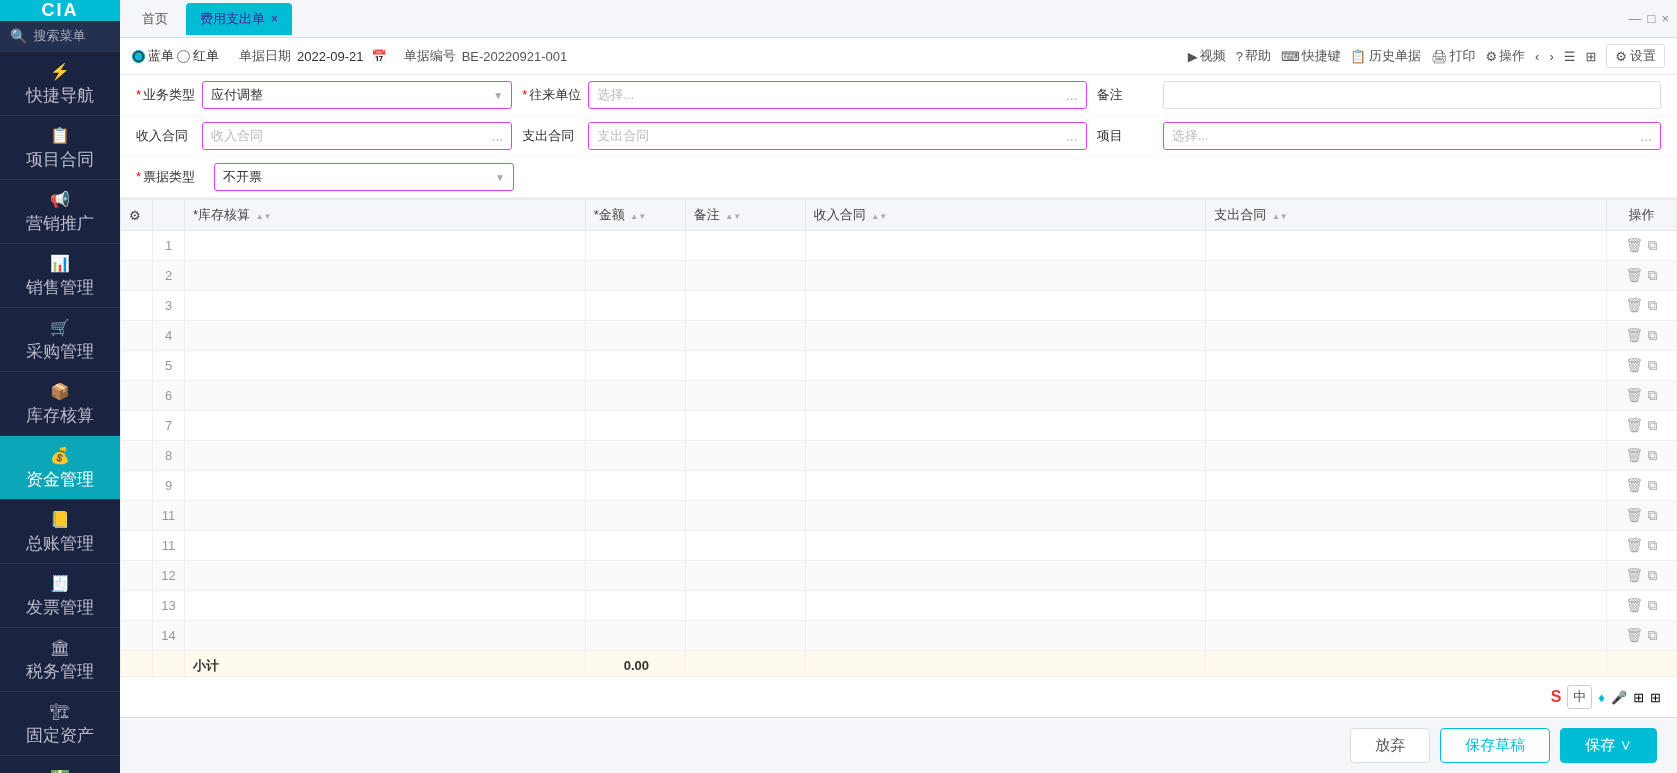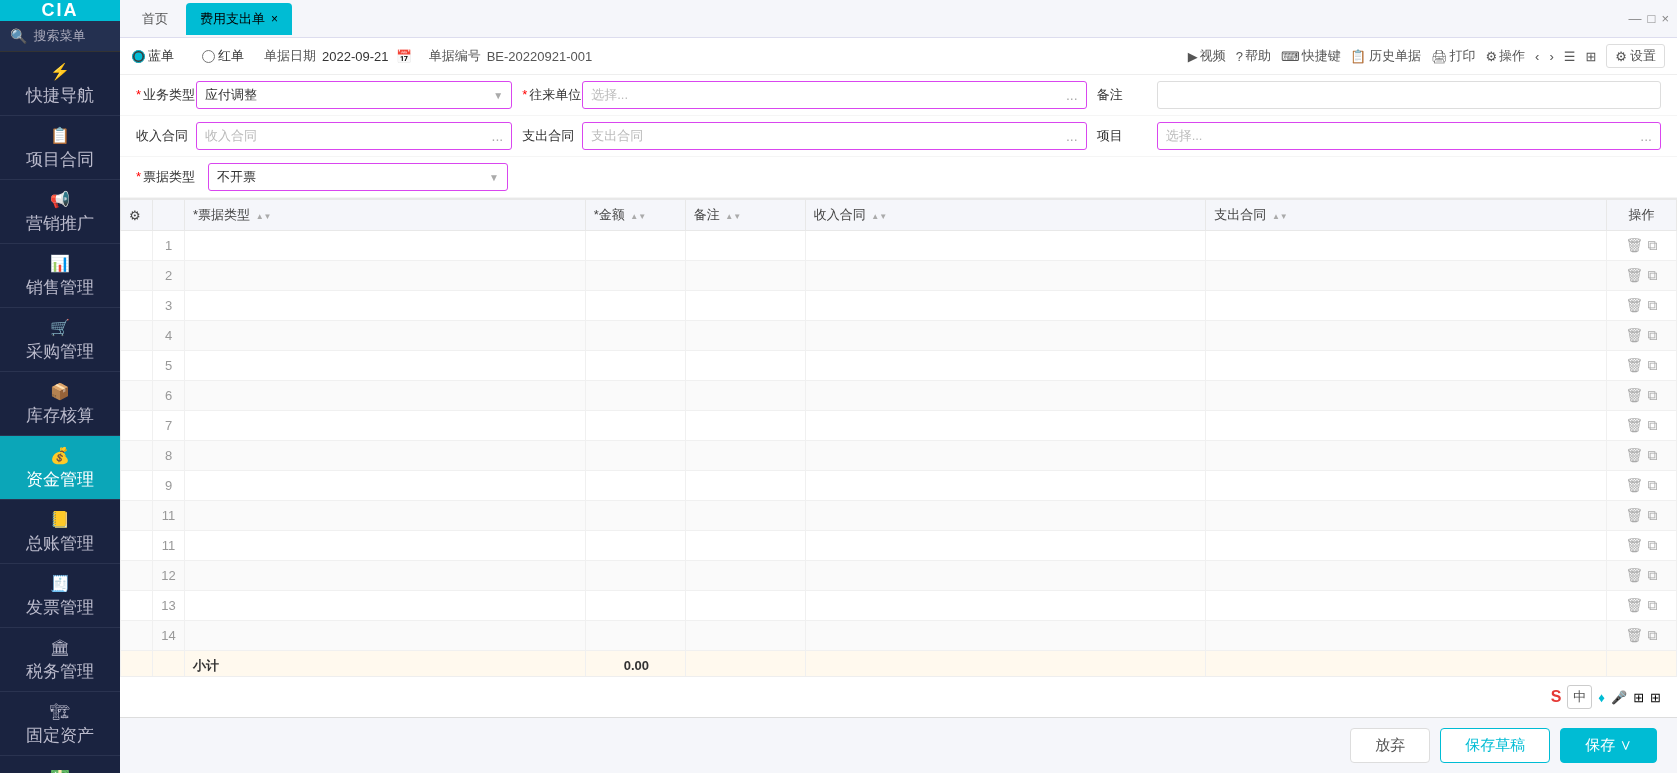--- a/index.html
+++ b/index.html
@@ -86,7 +86,7 @@
     }
     .tab.active {
       background: #00bcd4;
-      color: #000000;
+      color: #4c1d95;
     }
     .tab .close-icon { margin-left: 6px; font-size: 12px; cursor: pointer; }
     .tab-close-area {

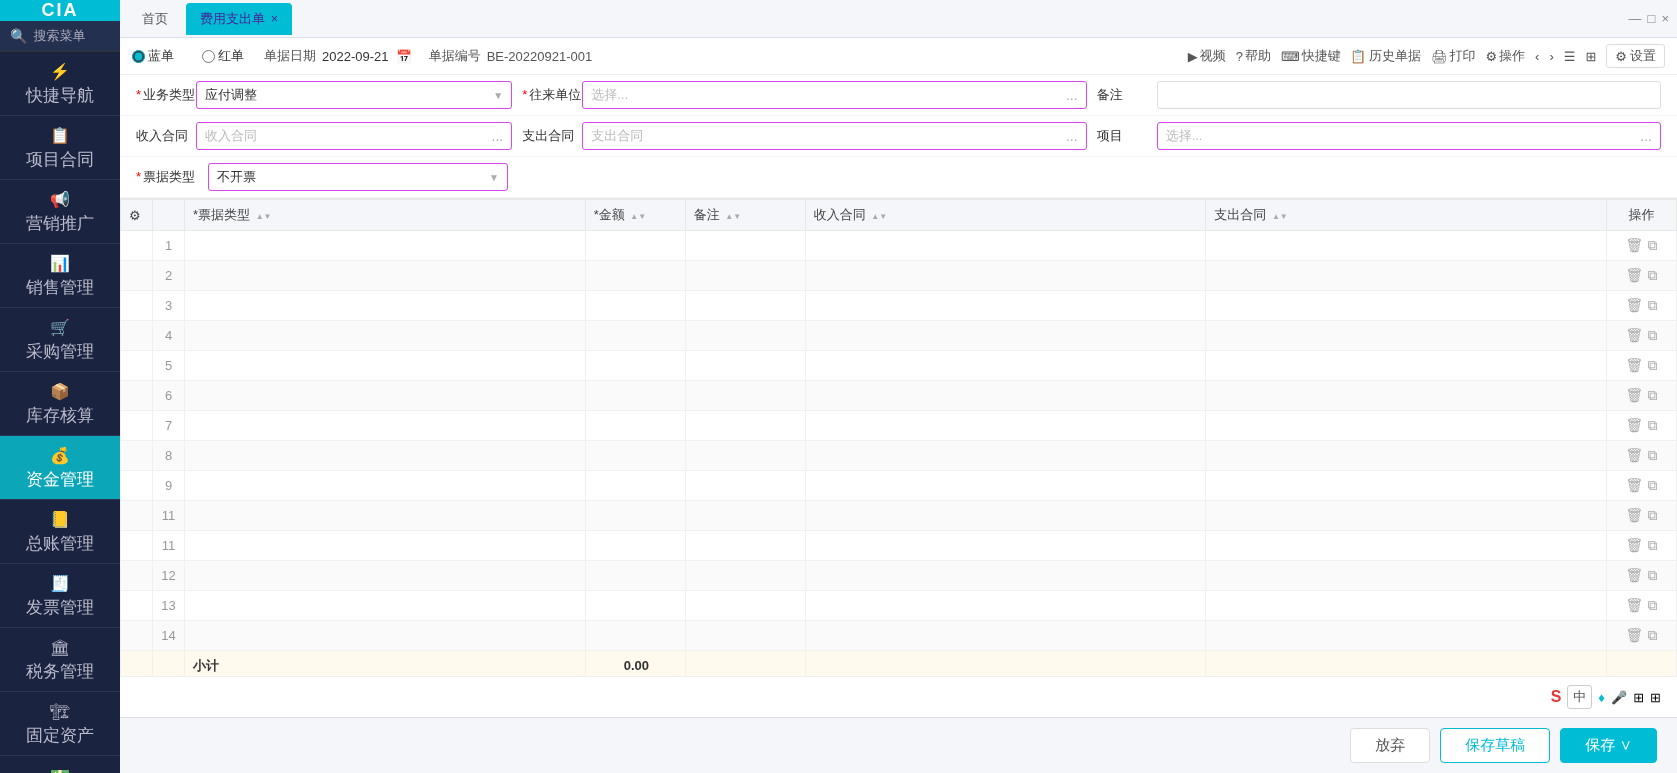--- a/index.html
+++ b/index.html
@@ -118,7 +118,7 @@
       flex-shrink: 0;
       gap: 8px;
     }
-    .radio-group { display: flex; align-items: center; gap: 28px; }
+    .radio-group { display: flex; align-items: center; gap: 3px; }
     .radio-item { display: flex; align-items: center; gap: 3px; cursor: pointer; color: #333; }
     .radio-item input[type=radio] { accent-color: #00bcd4; }
     .toolbar-info { display: flex; align-items: center; gap: 6px; margin-left: 12px; color: #555; }

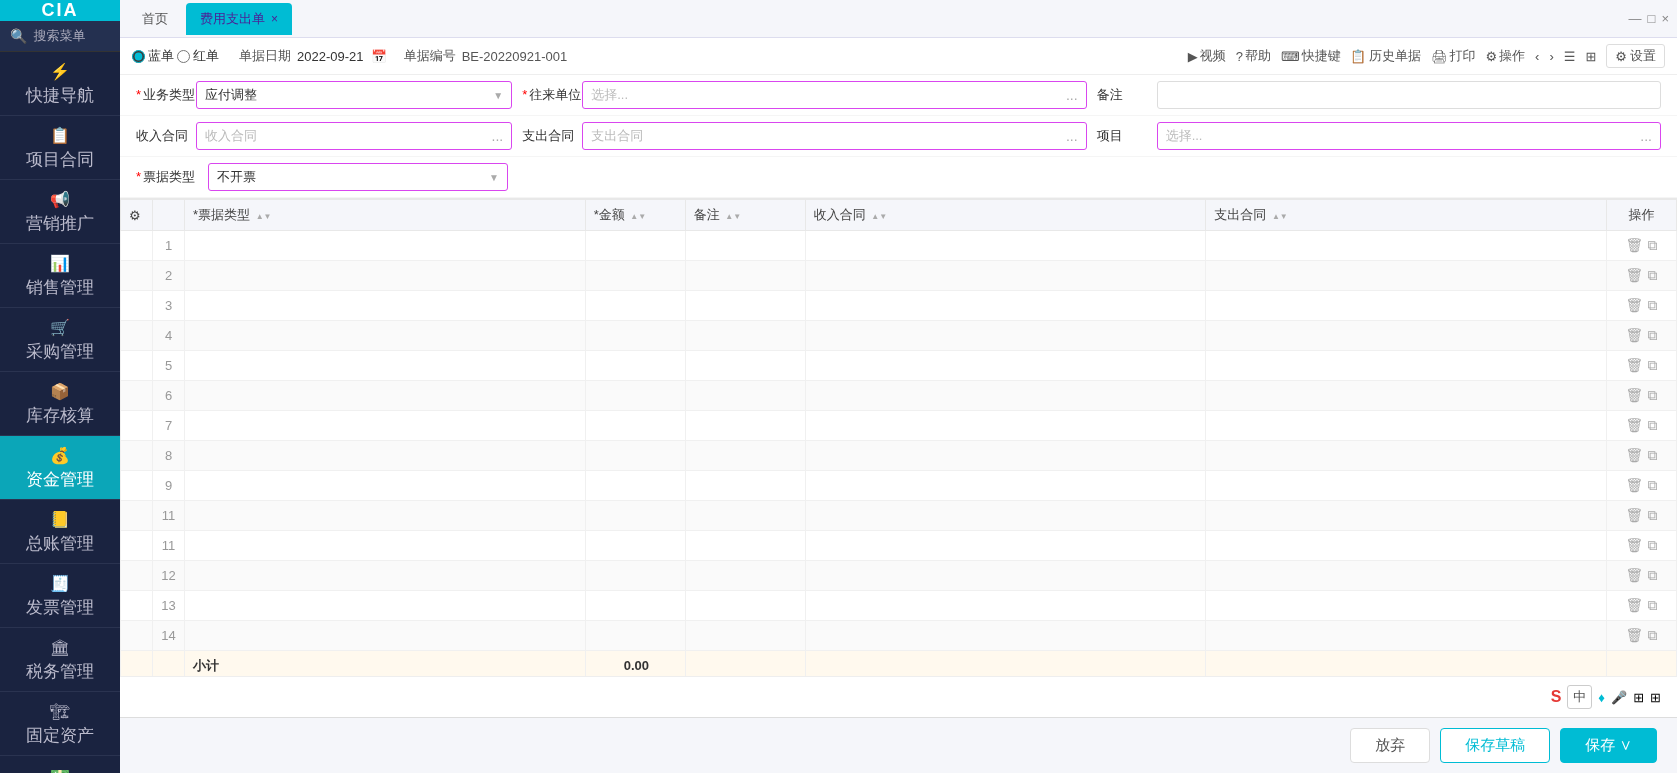--- a/index.html
+++ b/index.html
@@ -167,7 +167,7 @@
     .field-select .chevron { color: #aaa; font-size: 10px; margin-left: 8px; }
     .field-placeholder { color: #bbb; }
     .field-dots { color: #aaa; margin-left: 4px; font-size: 14px; }
-    .field-segment { display: flex; align-items: center; flex: 1; }
+    .field-segment { display: flex; align-items: center; flex: 1; gap: 6px; }
 
     
     .table-wrapper {

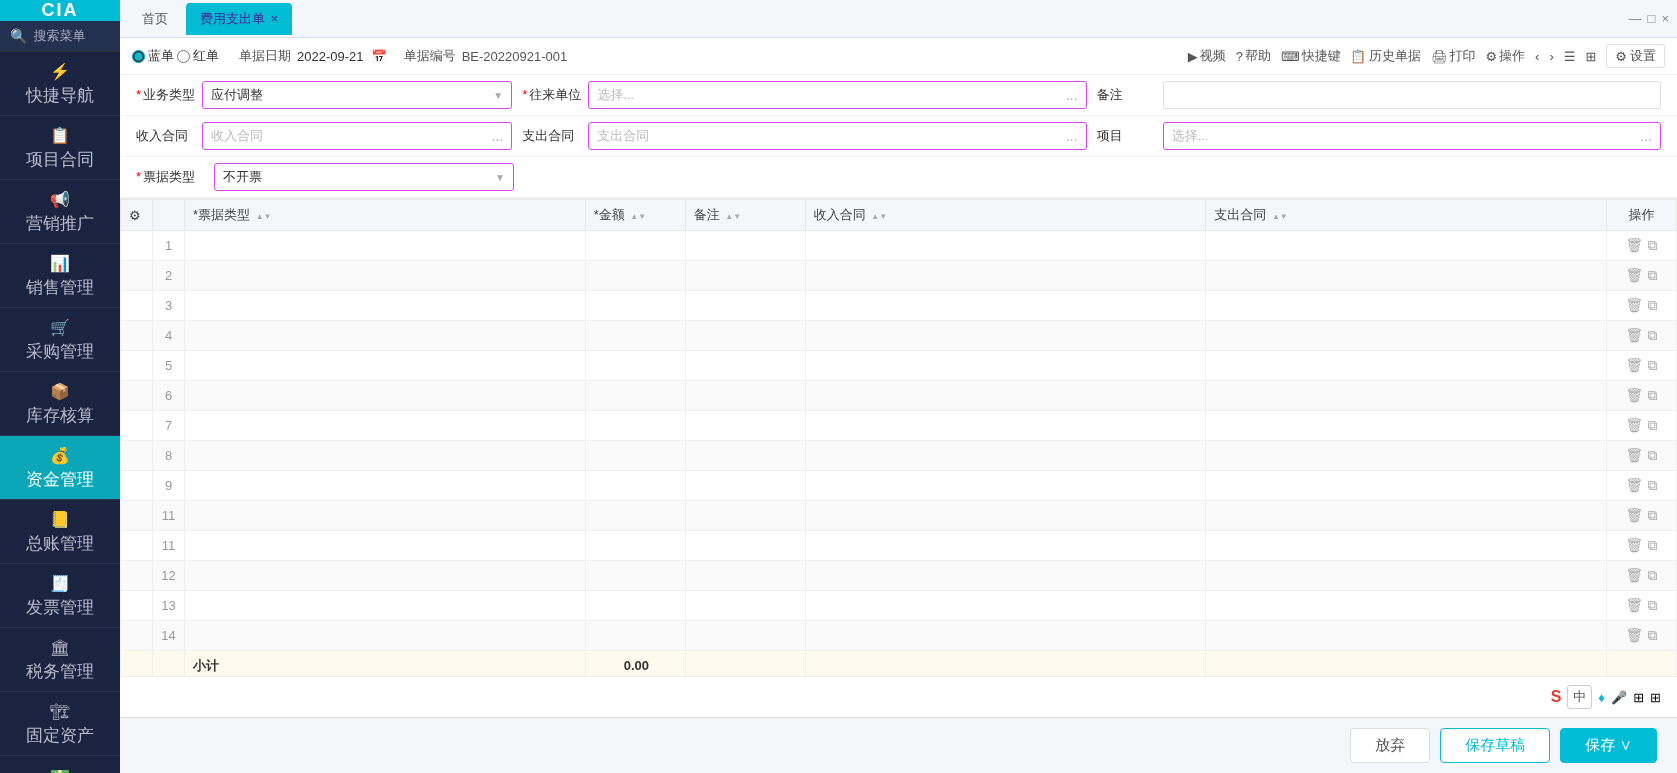--- a/index.html
+++ b/index.html
@@ -443,7 +443,7 @@
             </th>
             <th style="width:32px;"></th>
             <th>
-              <span>*票据类型</span>
+              <span>*库存核算</span>
               <span class="sort-icons">▲▼</span>
             </th>
             <th style="width:100px;">

